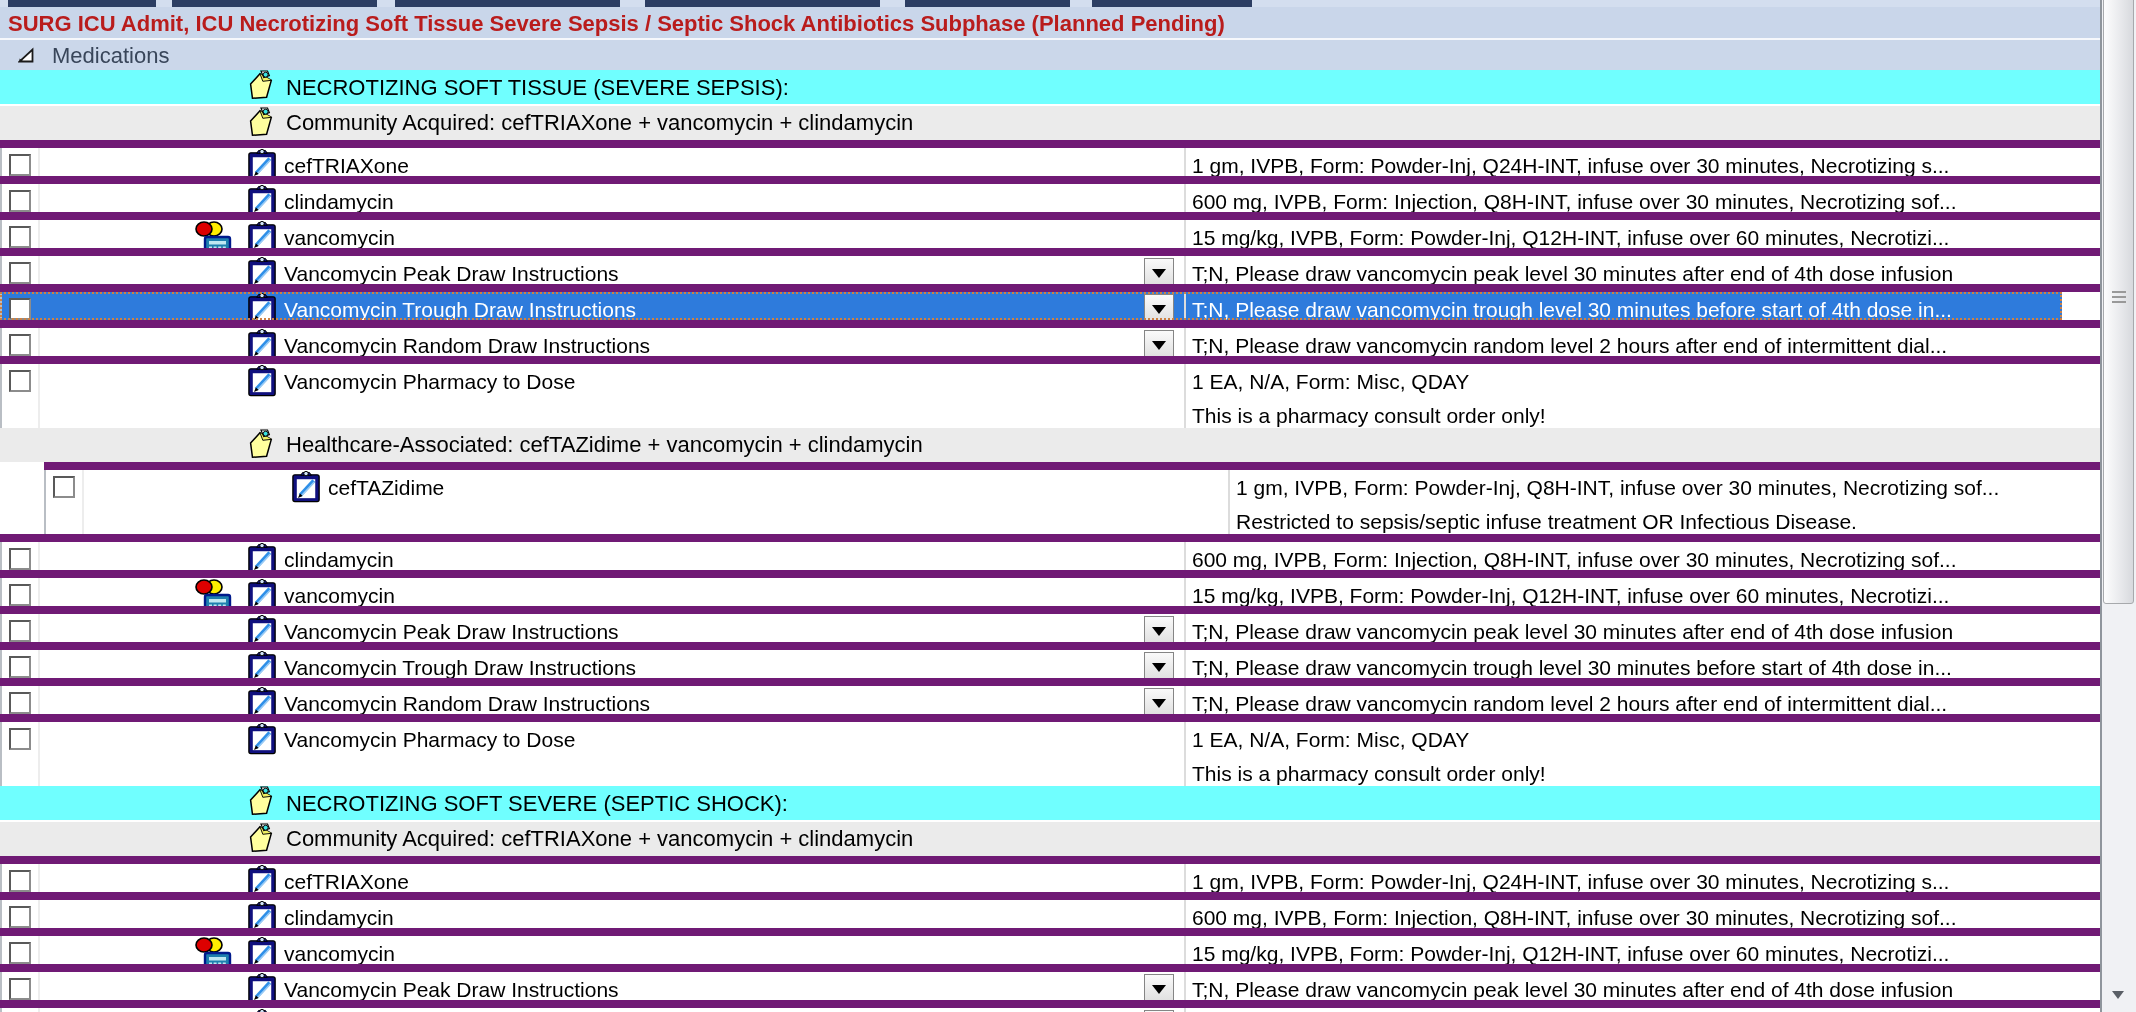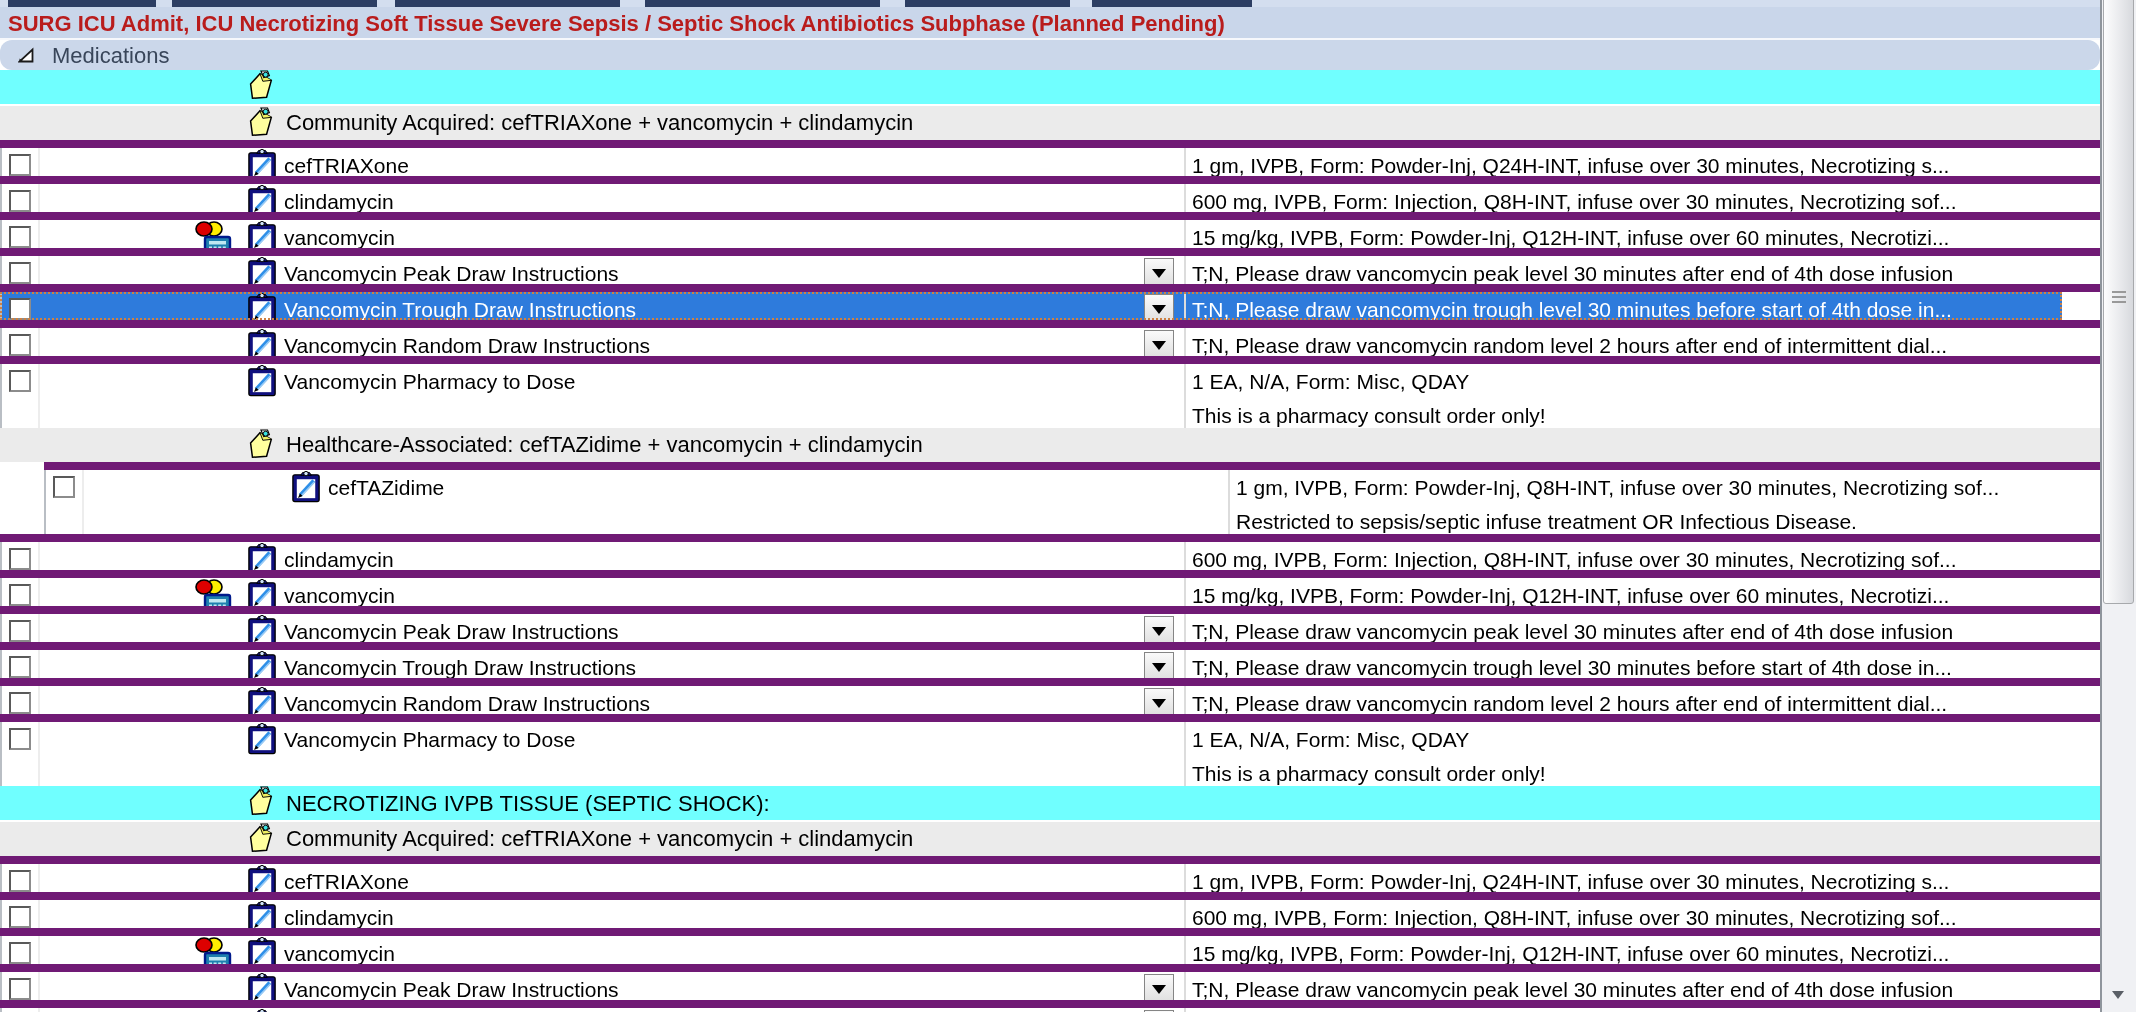--- a/index.html
+++ b/index.html
@@ -20,7 +20,7 @@
              border-bottom:2px solid #f6f8fc;box-sizing:content-box;}
   .title-row .t{position:absolute;left:8px;top:4px;font-size:22px;font-weight:bold;color:#b91c1c;white-space:nowrap;}
 
-  .meds-row{position:absolute;left:0;top:40px;width:2100px;height:30px;background:#cbd7ea;border-radius:12px;}
+  .meds-row{position:absolute;left:0;top:40px;width:2100px;height:30px;background:#cbd7ea;}
   .meds-row .tri{position:absolute;left:18px;top:7px;width:16px;height:16px;}
   .meds-row .m{position:absolute;left:52px;top:3px;font-size:22px;color:#39465a;}
 

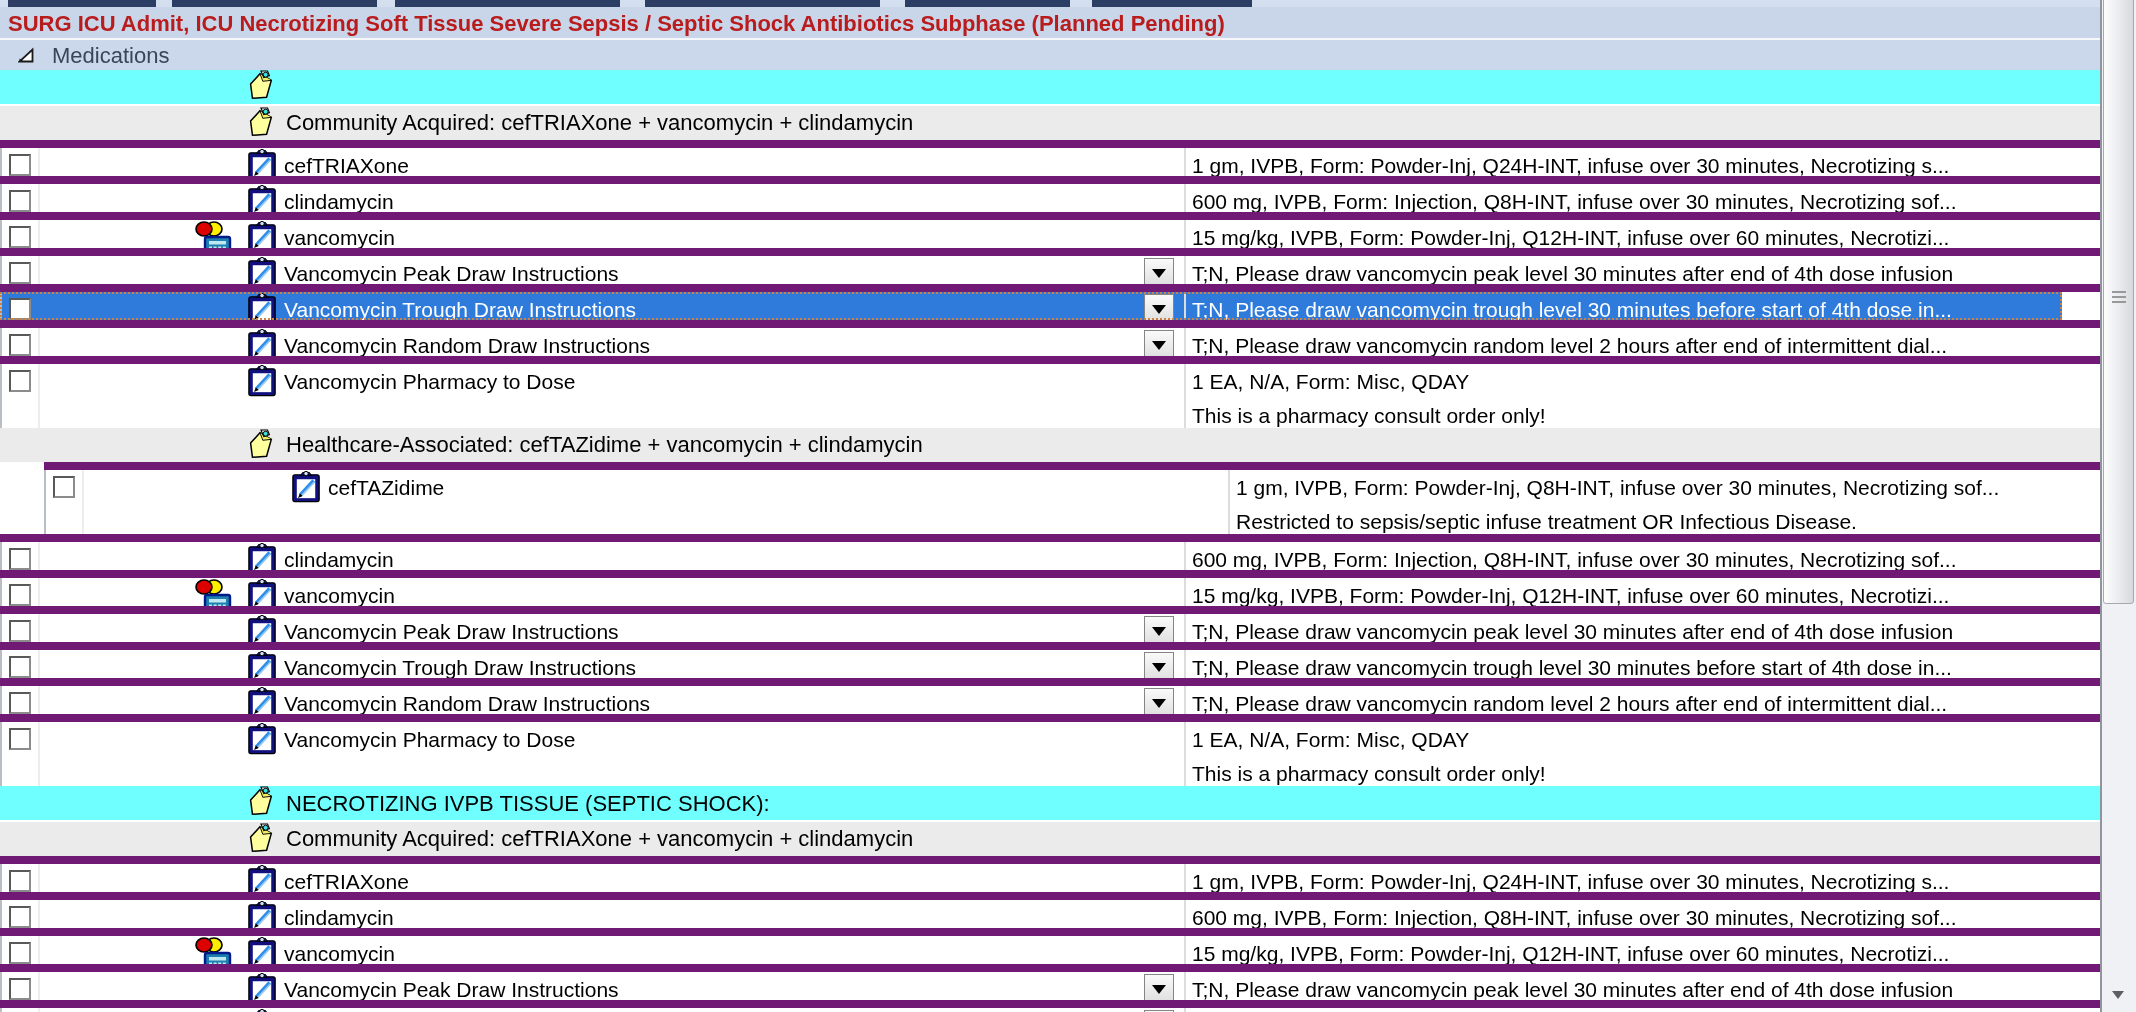--- a/index.html
+++ b/index.html
@@ -106,6 +106,7 @@
         <circle cx="23" cy="5" r="2.6" fill="#39e2e2" stroke="#000" stroke-width="1"></circle>
       </svg>
     </span>
+    <span class="hlabel">NECROTIZING SOFT TISSUE (SEVERE SEPSIS):</span>
   </div>
       <div class="row group">
     <span class="note">

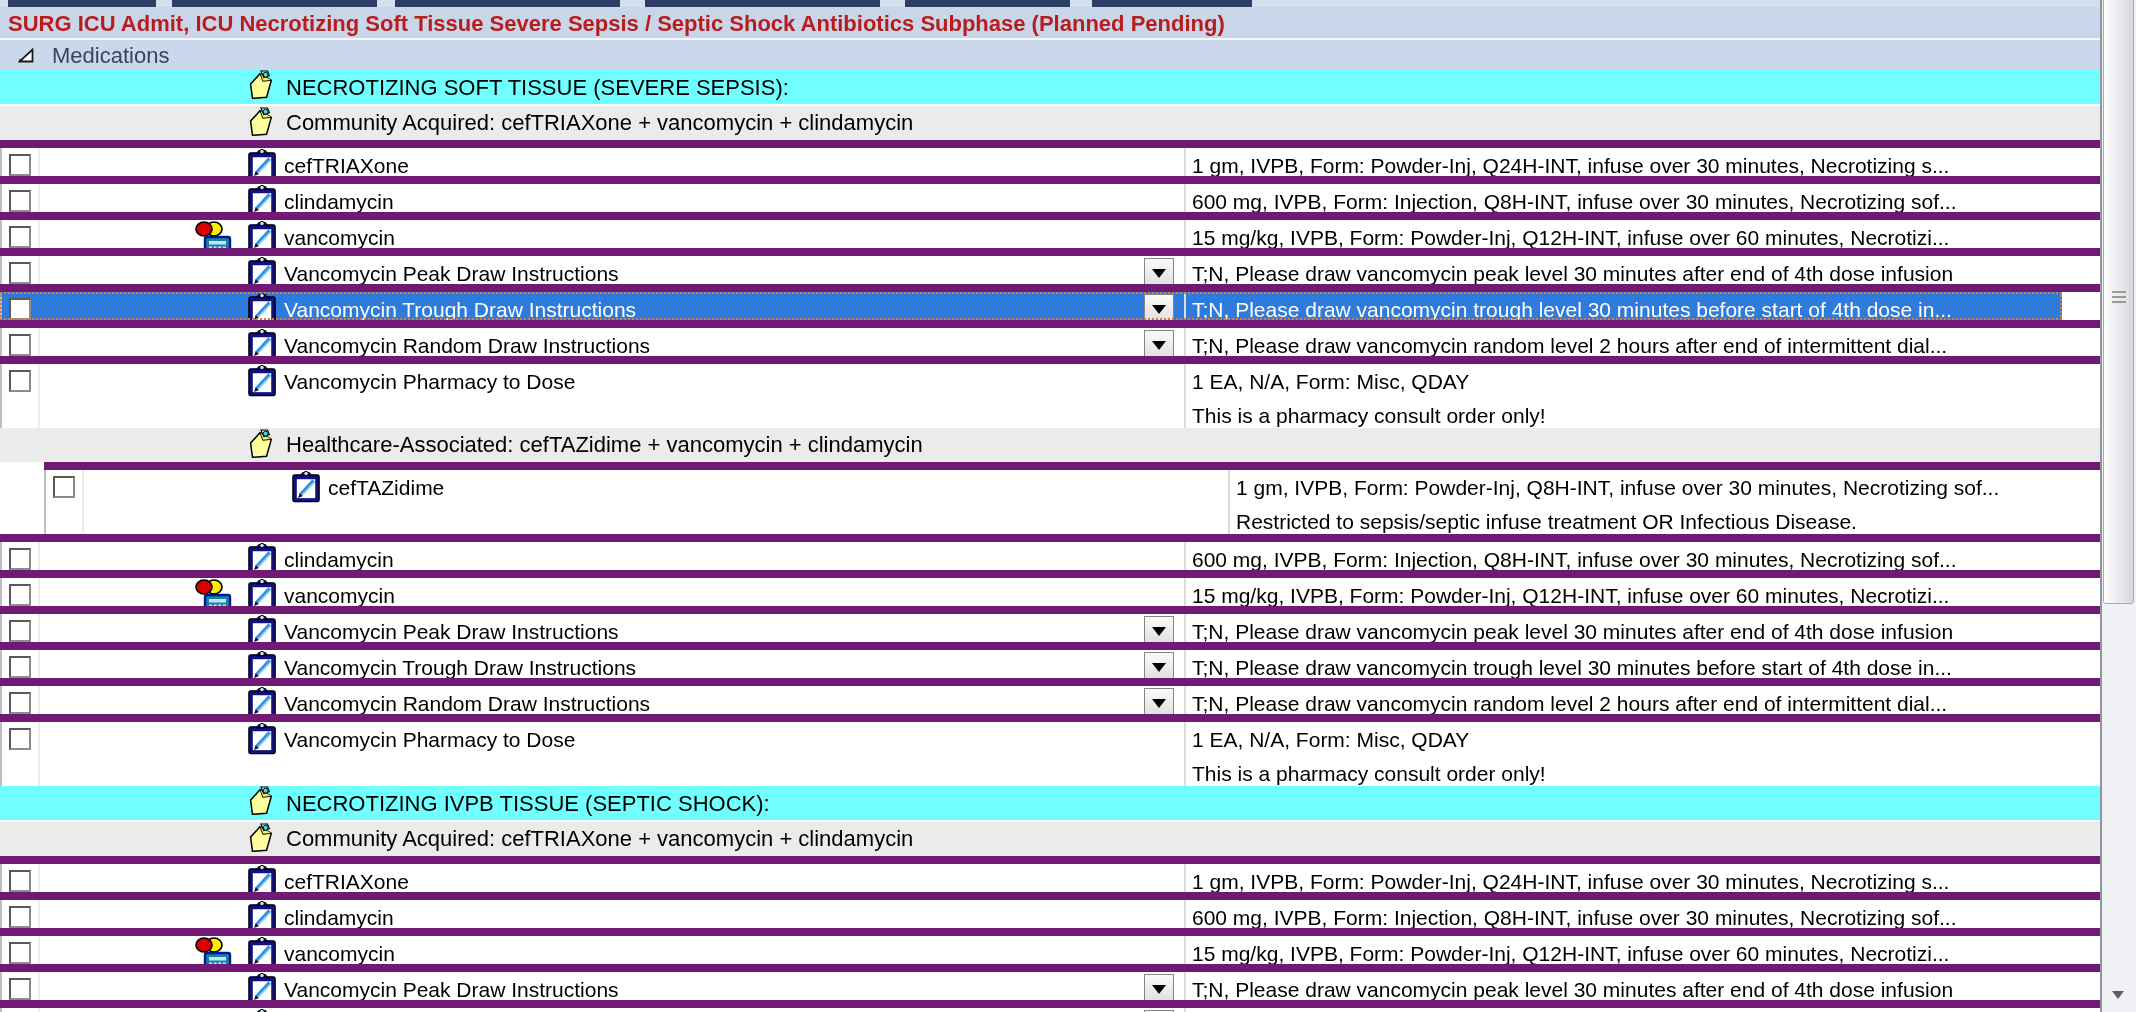--- a/index.html
+++ b/index.html
@@ -521,7 +521,7 @@
         <circle cx="23" cy="5" r="2.6" fill="#39e2e2" stroke="#000" stroke-width="1"></circle>
       </svg>
     </span>
-    <span class="hlabel">NECROTIZING IVPB TISSUE (SEPTIC SHOCK):</span>
+    <span class="hlabel">NECROTIZING SOFT SEVERE (SEPTIC SHOCK):</span>
   </div>
       <div class="row group">
     <span class="note">

